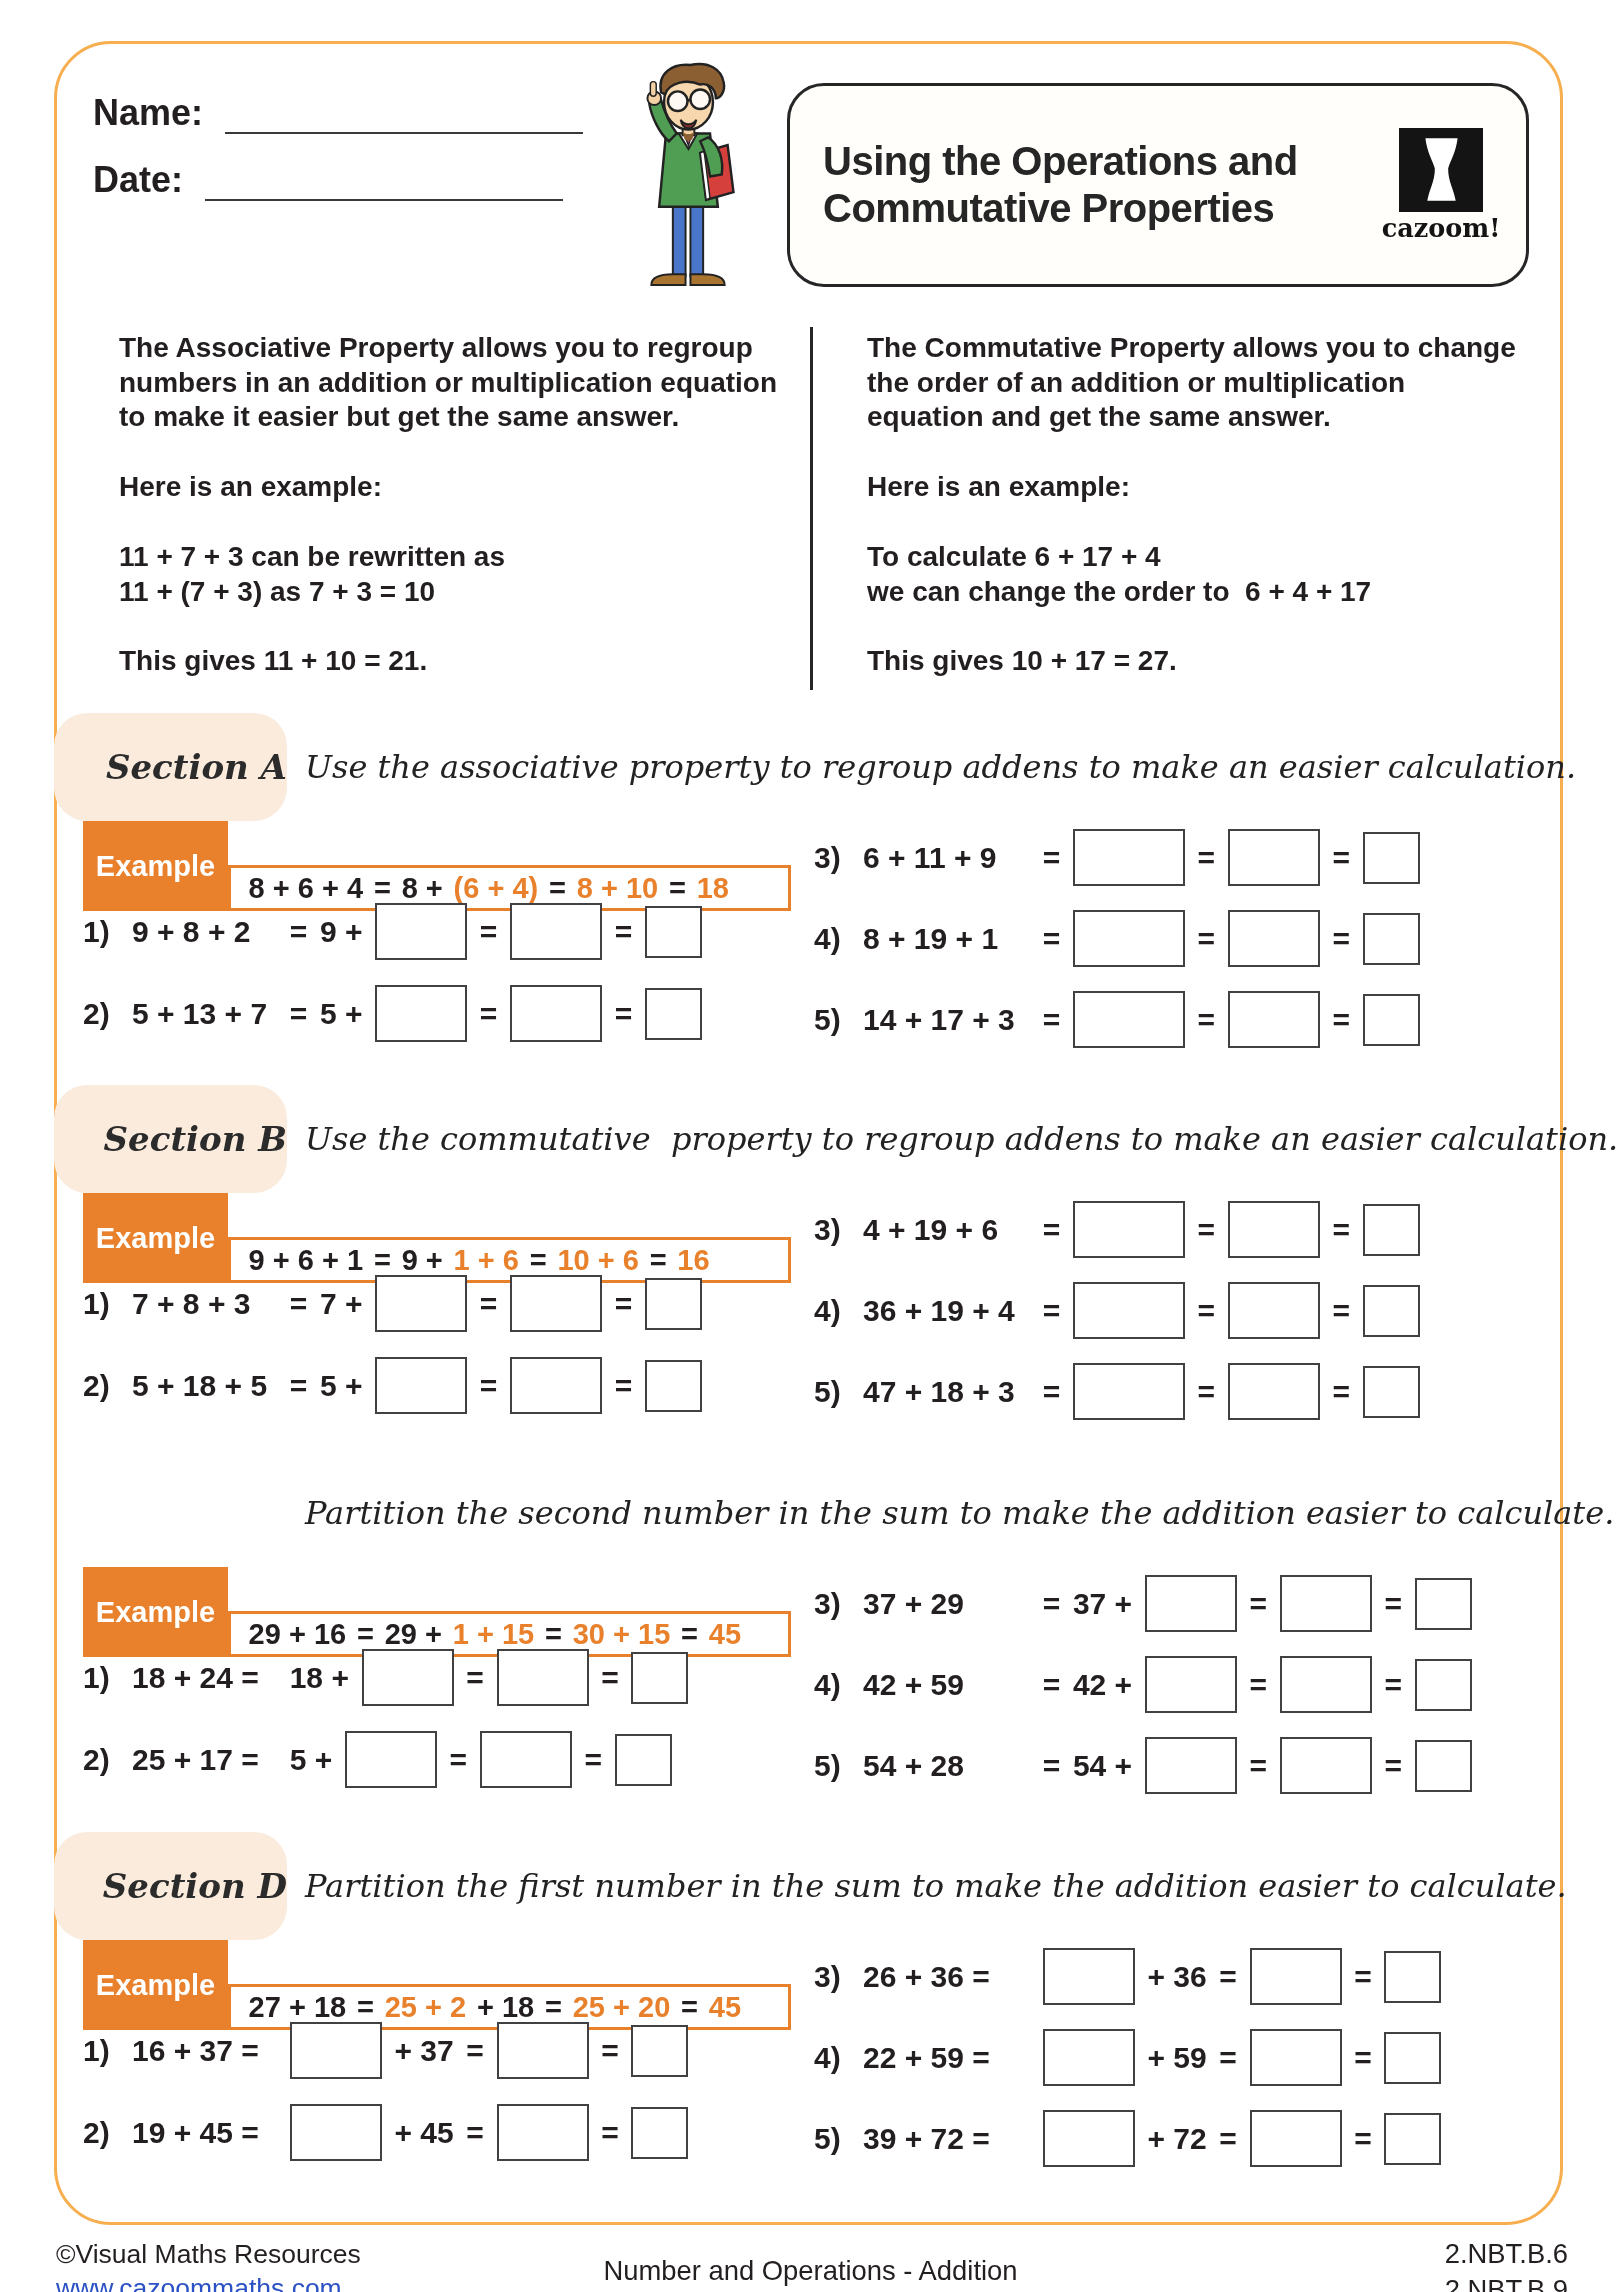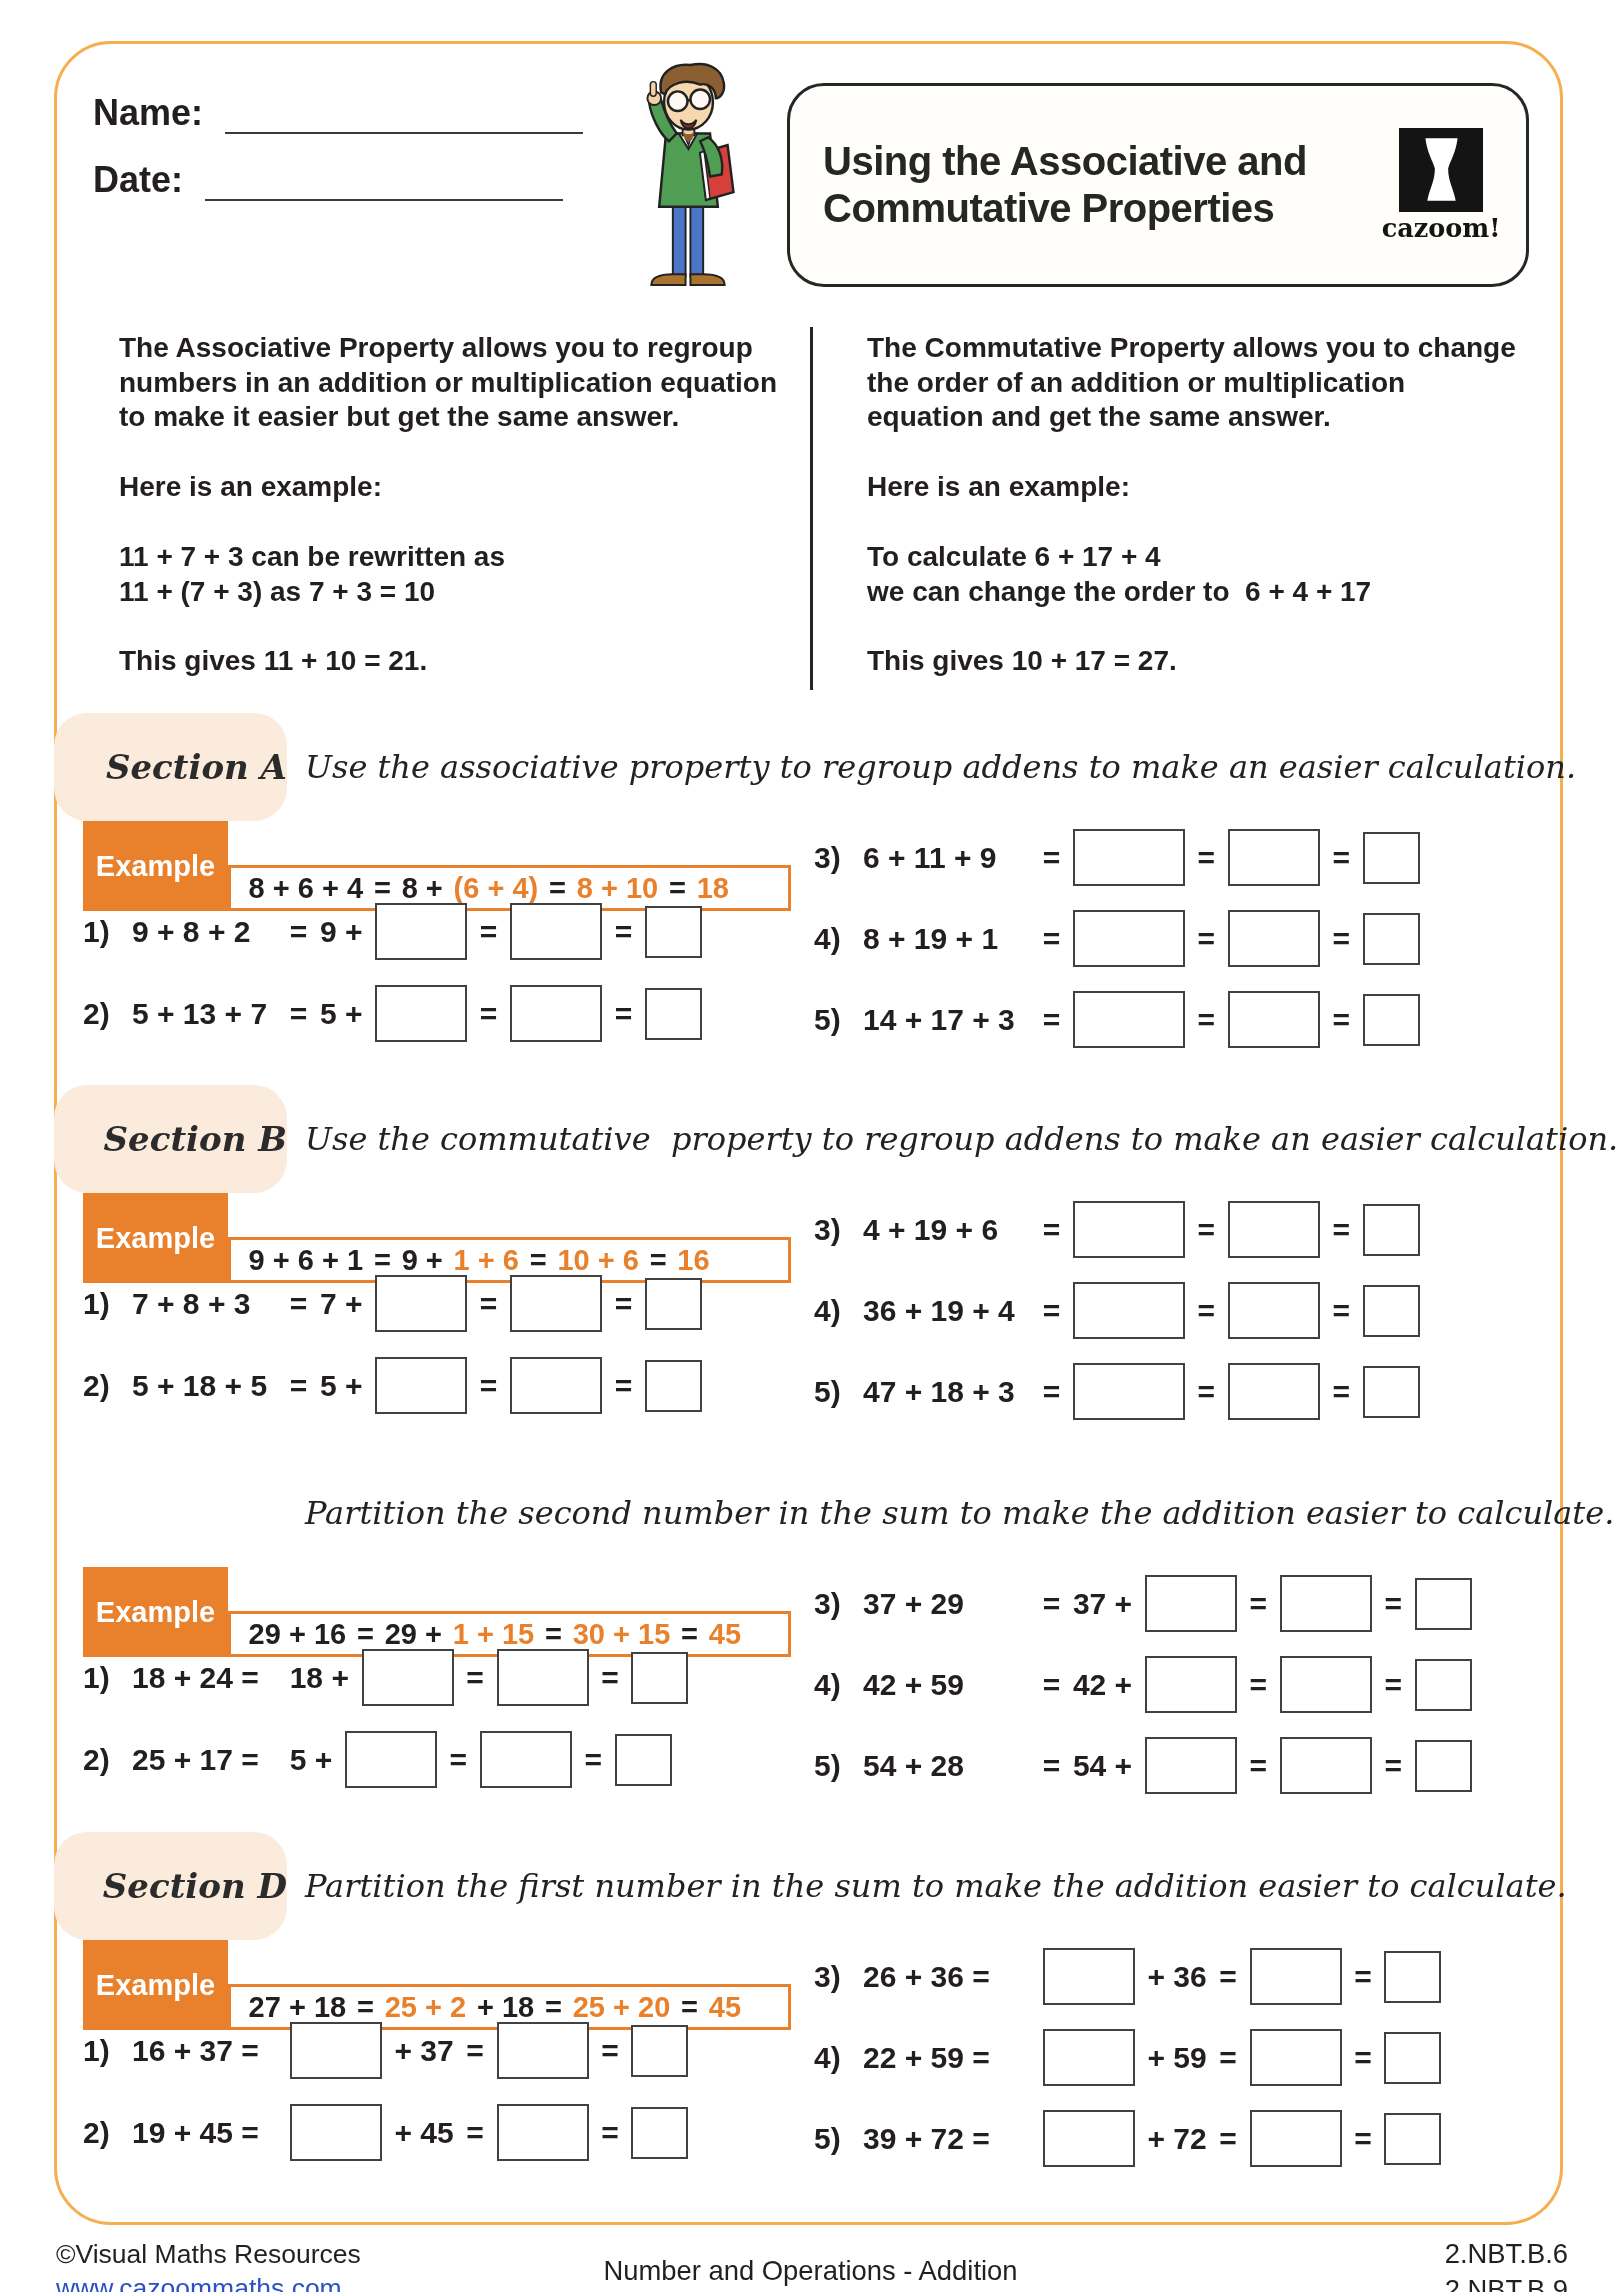--- a/index.html
+++ b/index.html
@@ -104,7 +104,7 @@
   </div>
 
   <div class="title-box">
-    <div class="title-text">Using the Associative and
+    <div class="title-text">Using the Operations and
 Commutative Properties</div>
     <div class="logo">
       <div class="logo-square">

